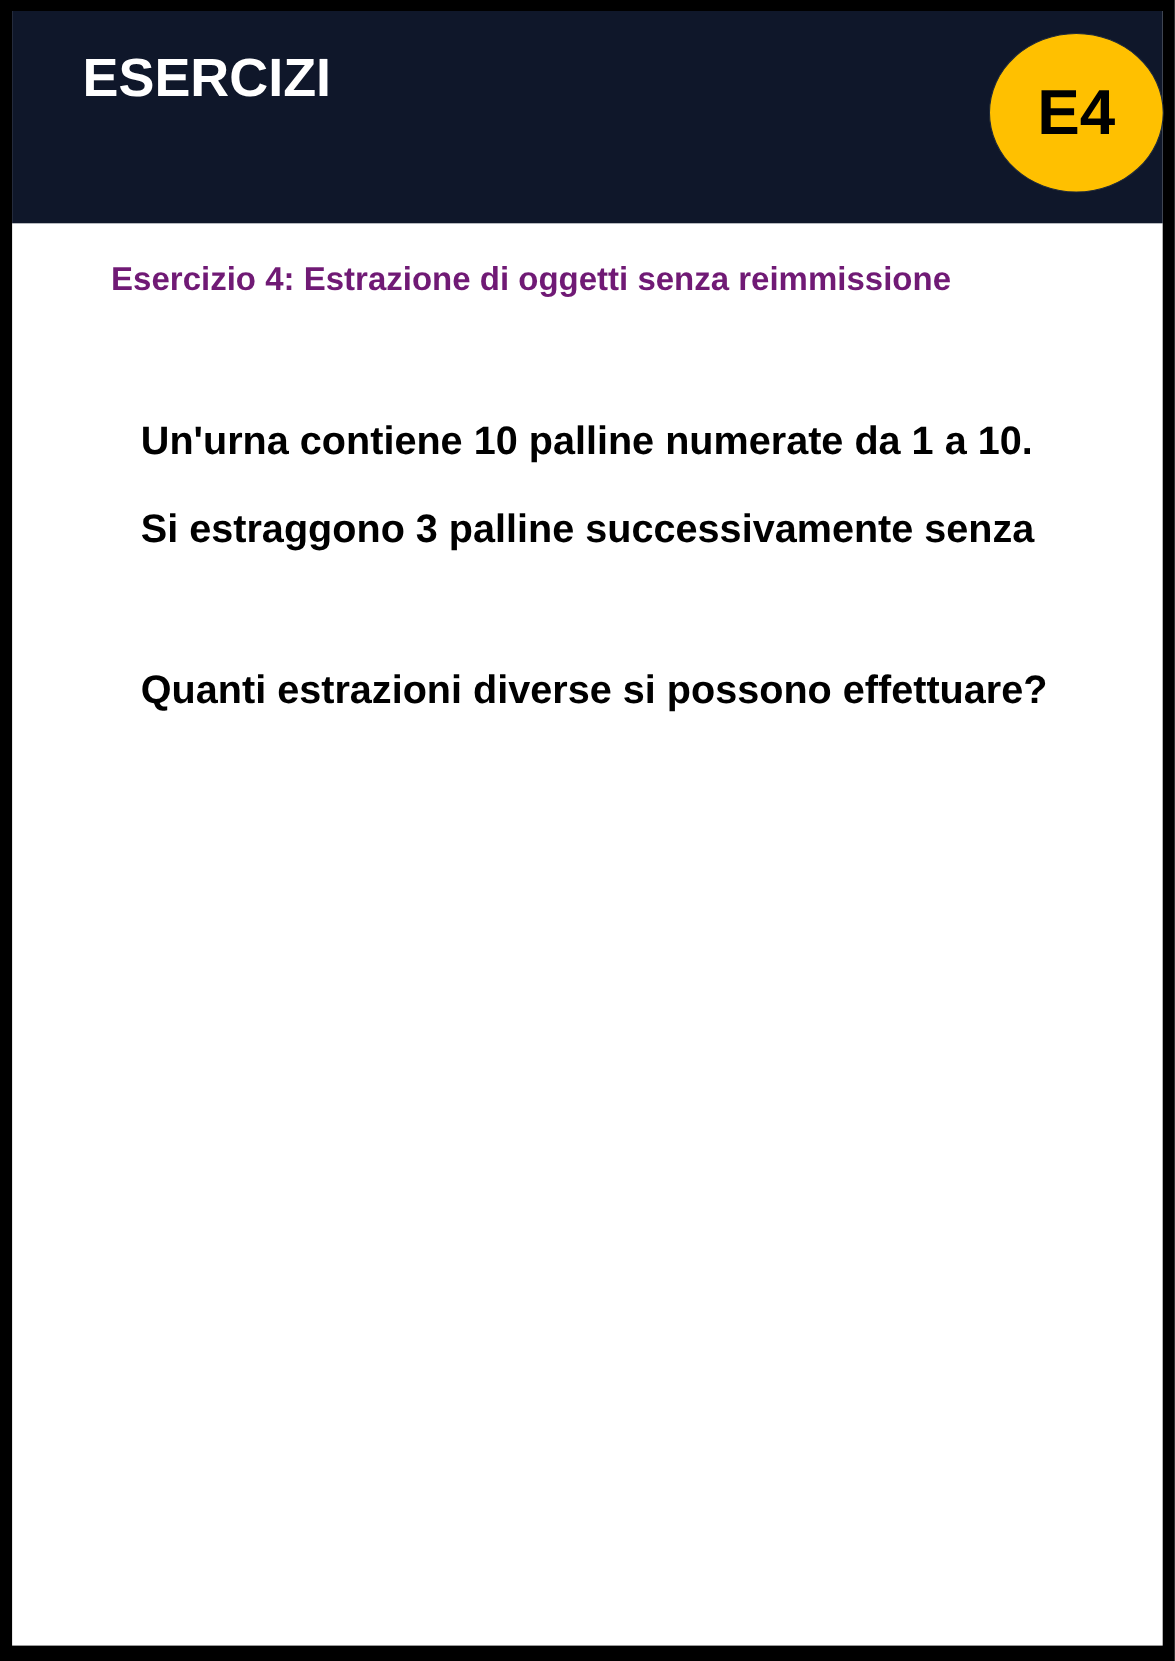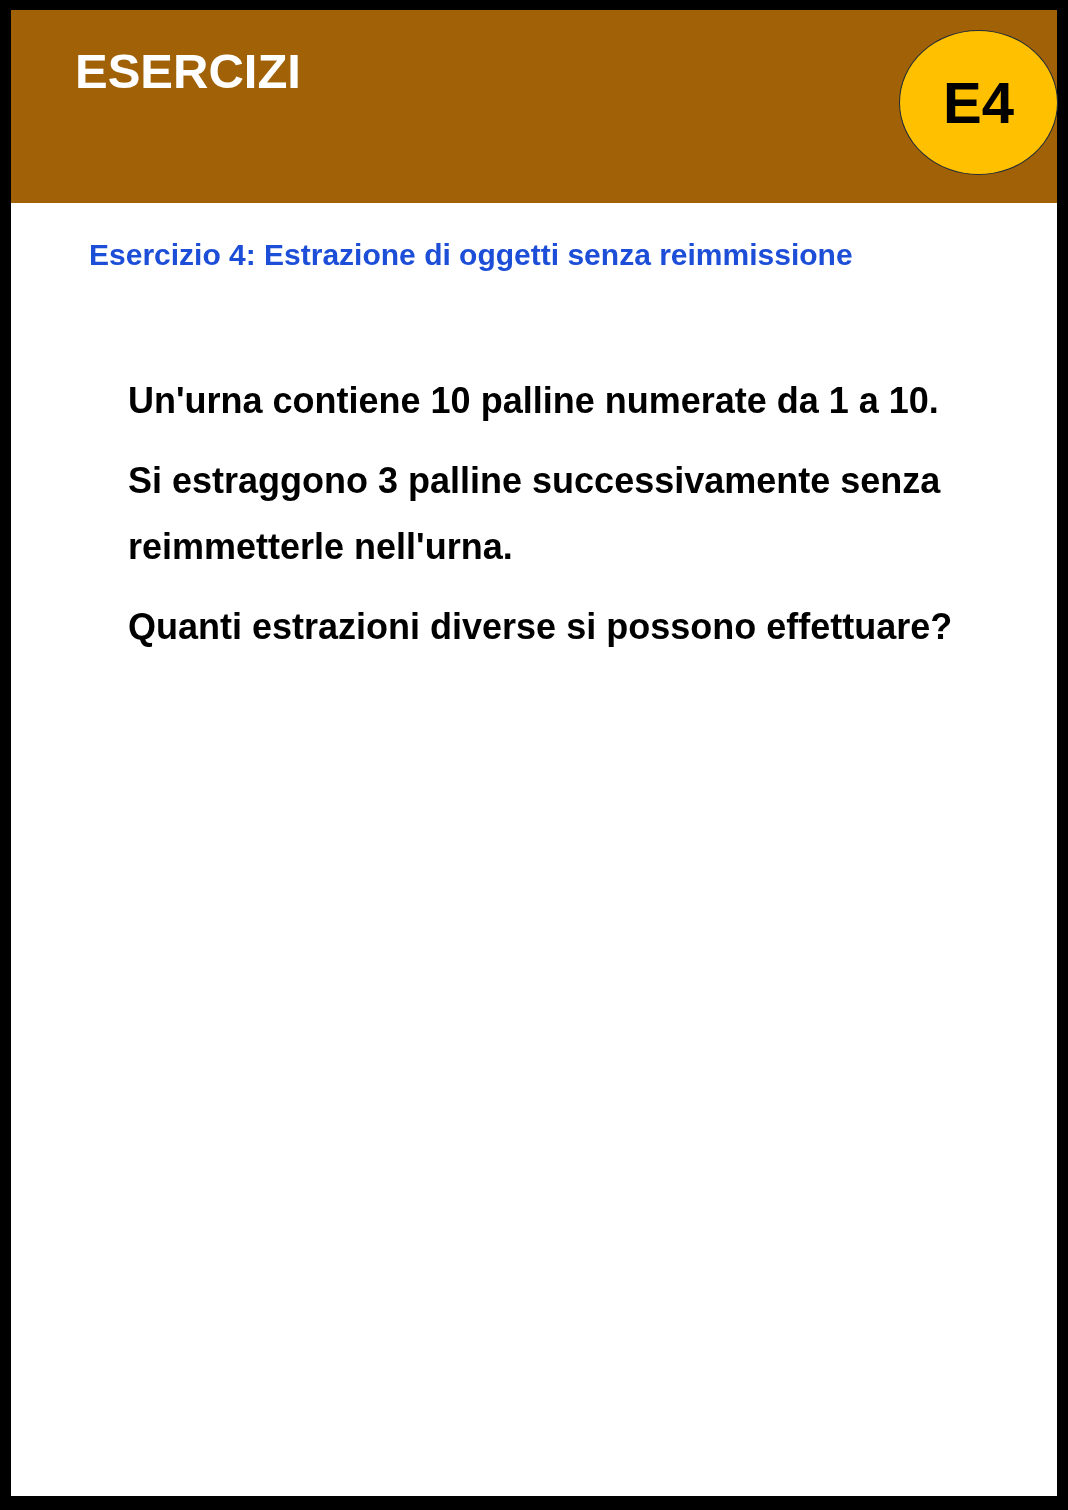--- a/index.html
+++ b/index.html
@@ -20,7 +20,7 @@
       position: absolute;
       left: 0; top: 0;
       width: 1046px; height: 193px;
-      background: #a16207;
+      background: #0f172a;
     }
     .title-line {
       position: absolute;

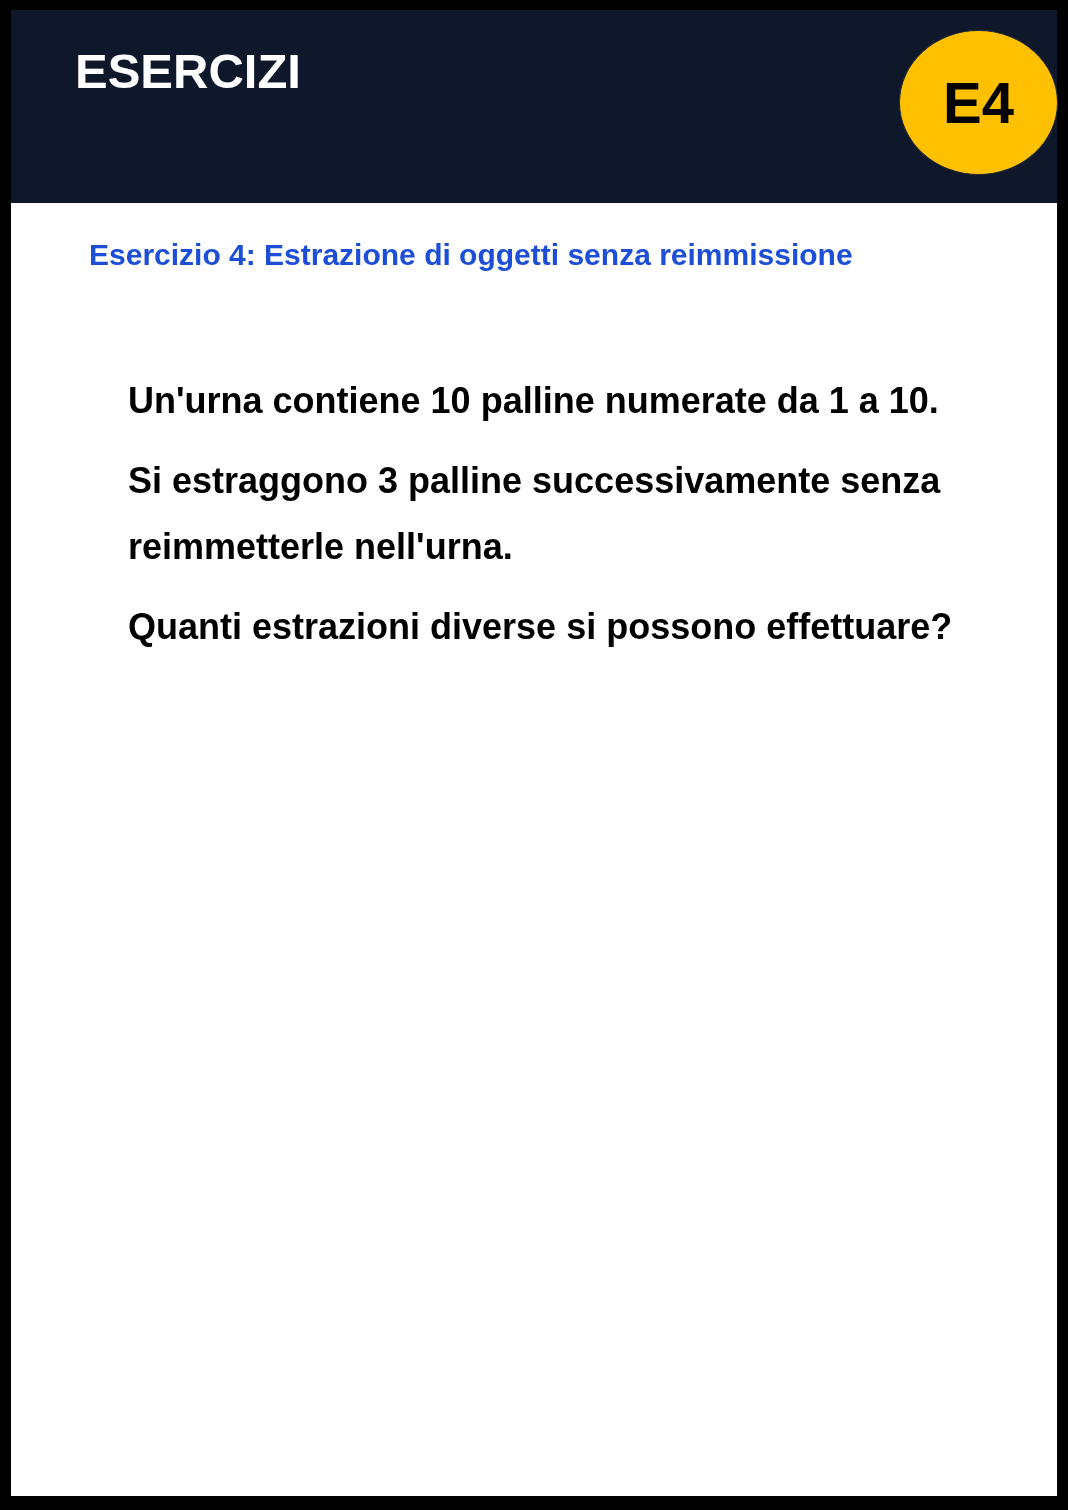--- a/index.html
+++ b/index.html
@@ -52,8 +52,8 @@
     }
     .subtitle {
       position: absolute;
-      left: 78px; top: 230px;
-      color: #1d4ed8;
+      left: 90px; top: 230px;
+      color: #701a75;
       font-weight: bold;
       font-size: 30px;
       white-space: nowrap;

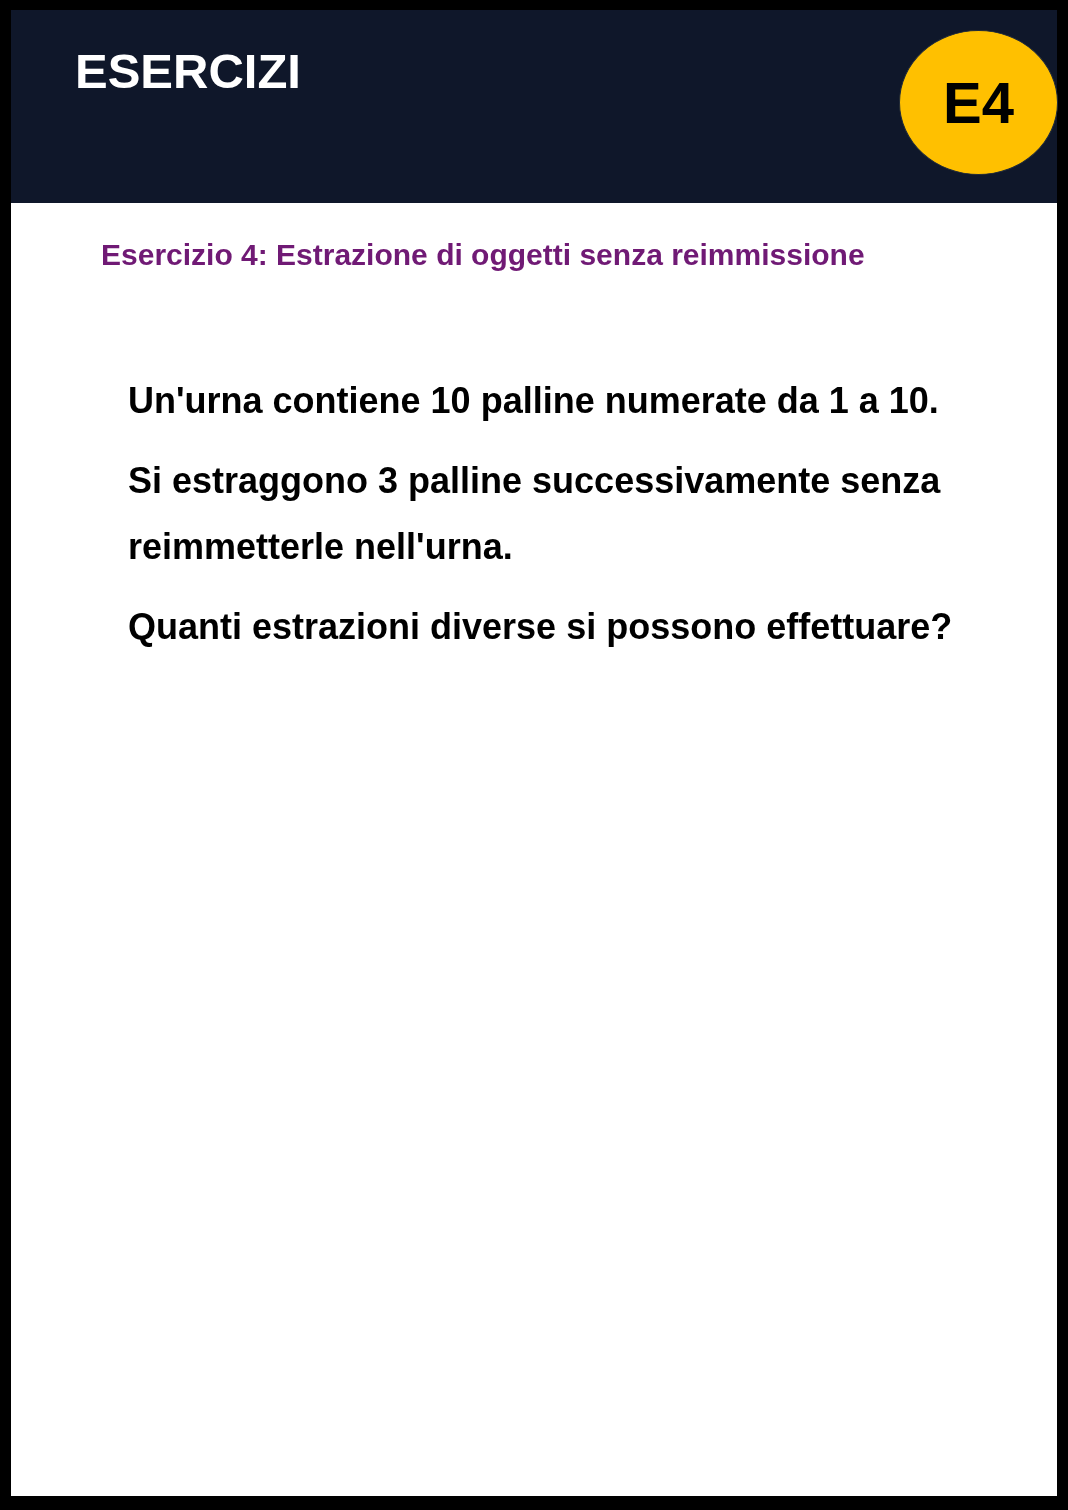--- a/index.html
+++ b/index.html
@@ -88,7 +88,6 @@
 
   <div class="para p1">Un'urna contiene 10 palline numerate da 1 a 10.</div>
   <div class="para p2">Si estraggono 3 palline successivamente senza</div>
-  <div class="para p3">reimmetterle nell'urna.</div>
   <div class="para p4">Quanti estrazioni diverse si possono effettuare?</div>
 </div>
 

